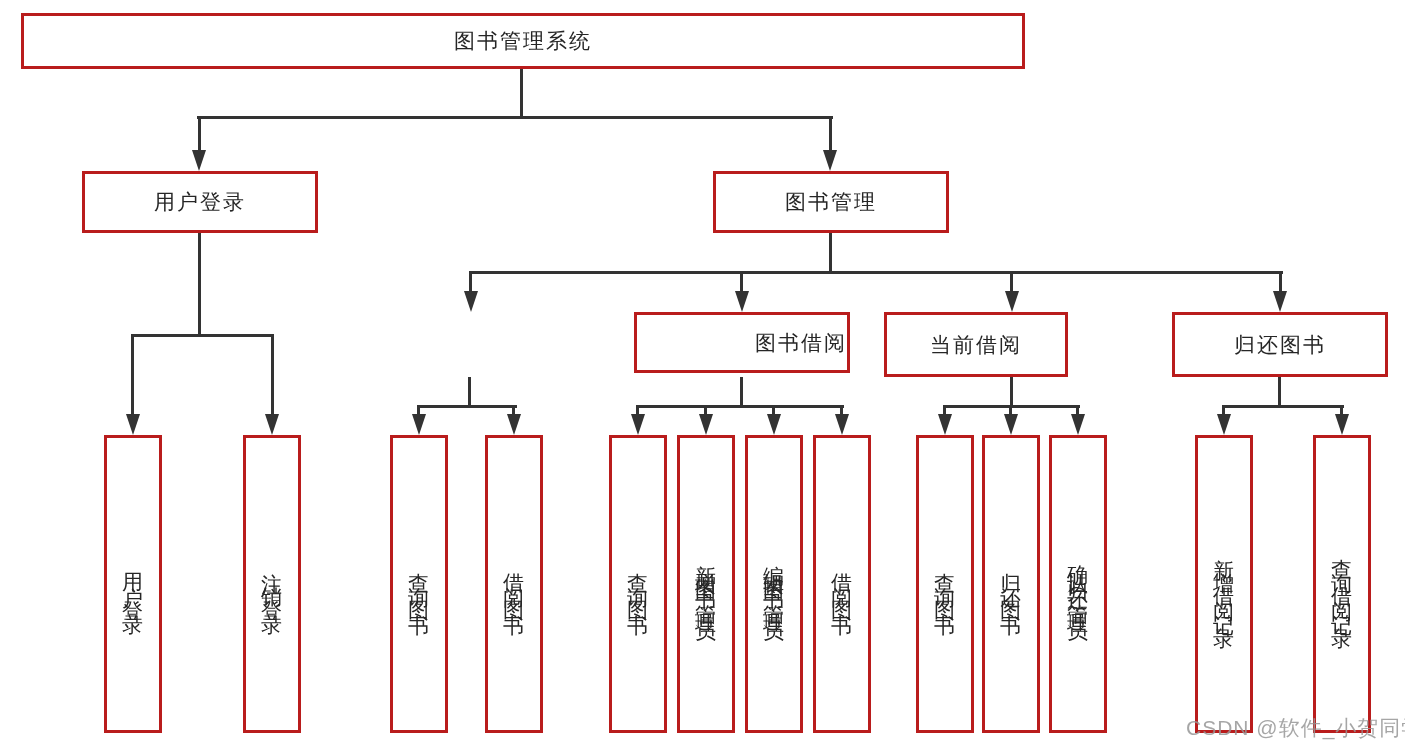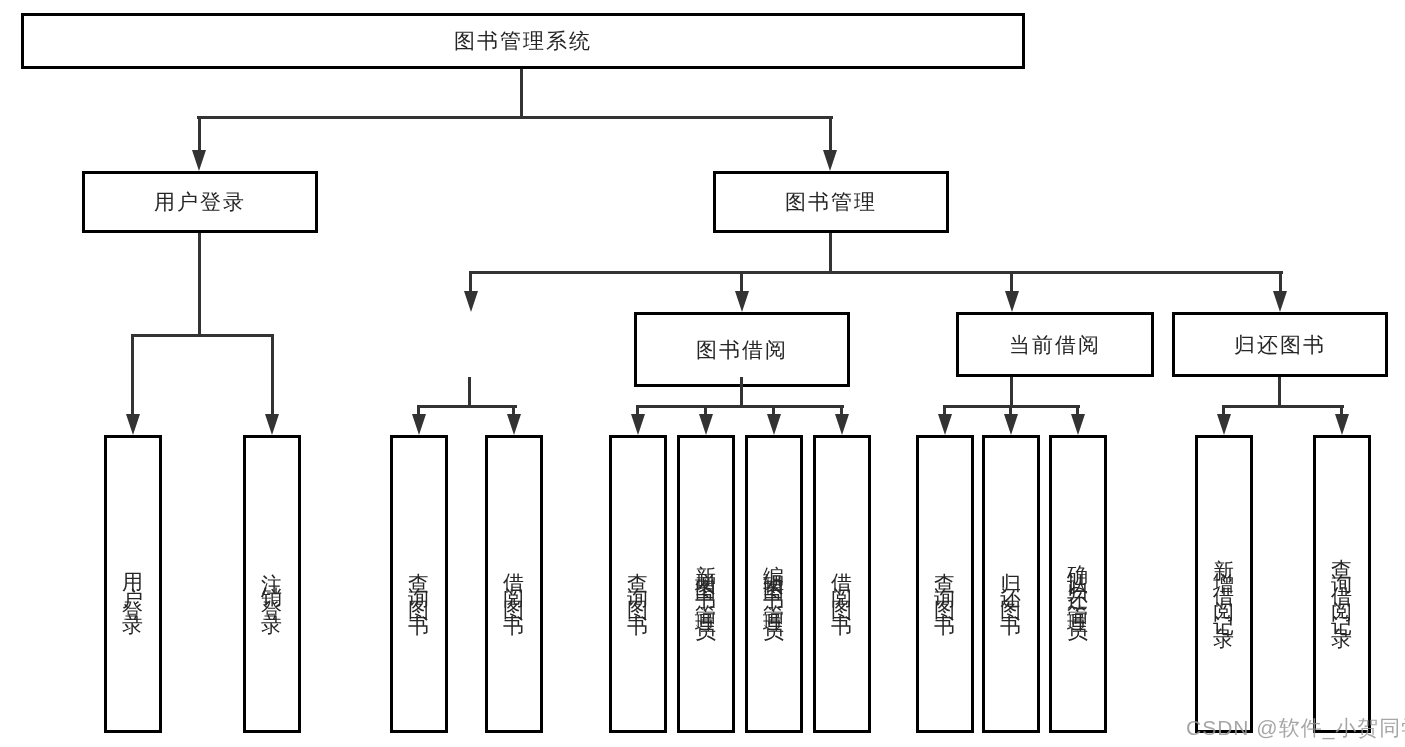--- a/index.html
+++ b/index.html
@@ -18,7 +18,7 @@
   .node {
     position: absolute;
     box-sizing: border-box;
-    border: 3px solid #000000;
+    border: 3px solid #b91c1c;
     background: #ffffff;
     display: flex;
     align-items: center;

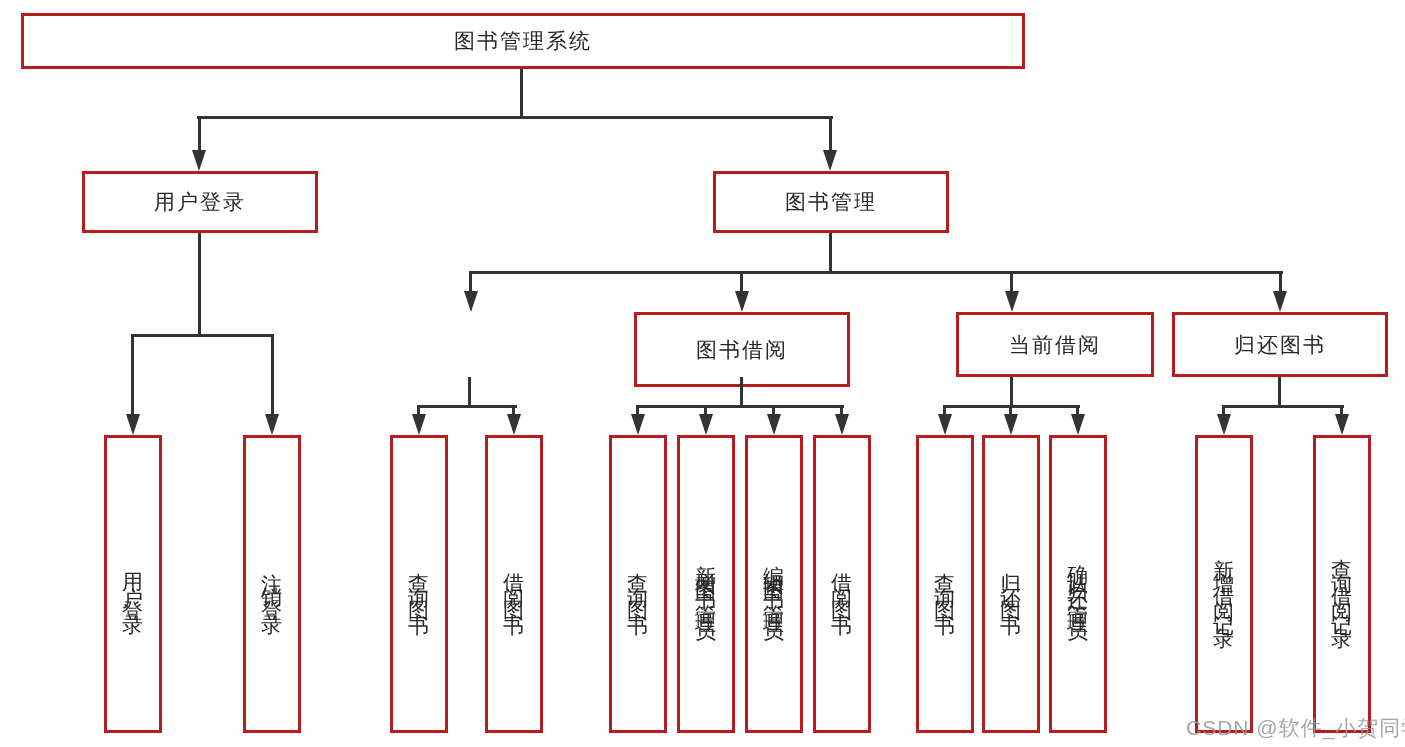--- a/index.html
+++ b/index.html
@@ -115,7 +115,7 @@
   <div class="vline" style="left:1279px; top:271px; height:22px;"></div>
   <div class="arrow-down" style="left:1273px; top:291px;"></div>
 
-  <div class="node" style="left:634px; top:312px; width:216px; height:75px;">
+  <div class="node" style="left:634px; top:312px; width:216px; height:61px;justify-content:flex-end;">
     <span class="h-label">图书借阅</span>
   </div>
   <div class="node" style="left:956px; top:312px; width:198px; height:65px;">

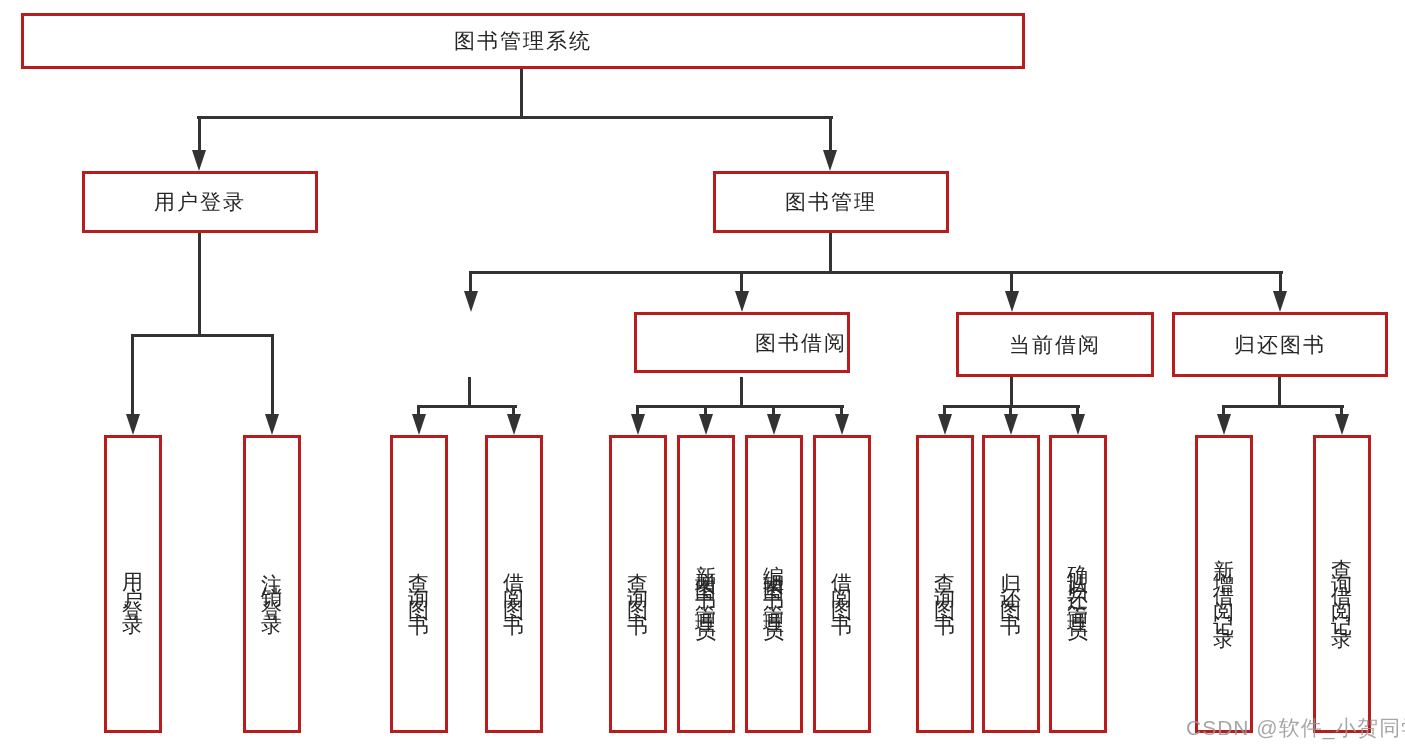--- a/index.html
+++ b/index.html
@@ -118,7 +118,7 @@
   <div class="node" style="left:634px; top:312px; width:216px; height:61px;justify-content:flex-end;">
     <span class="h-label">图书借阅</span>
   </div>
-  <div class="node" style="left:956px; top:312px; width:198px; height:65px;">
+  <div class="node" style="left:884px; top:312px; width:184px; height:65px;">
     <span class="h-label">当前借阅</span>
   </div>
   <div class="node" style="left:1172px; top:312px; width:216px; height:65px;">

